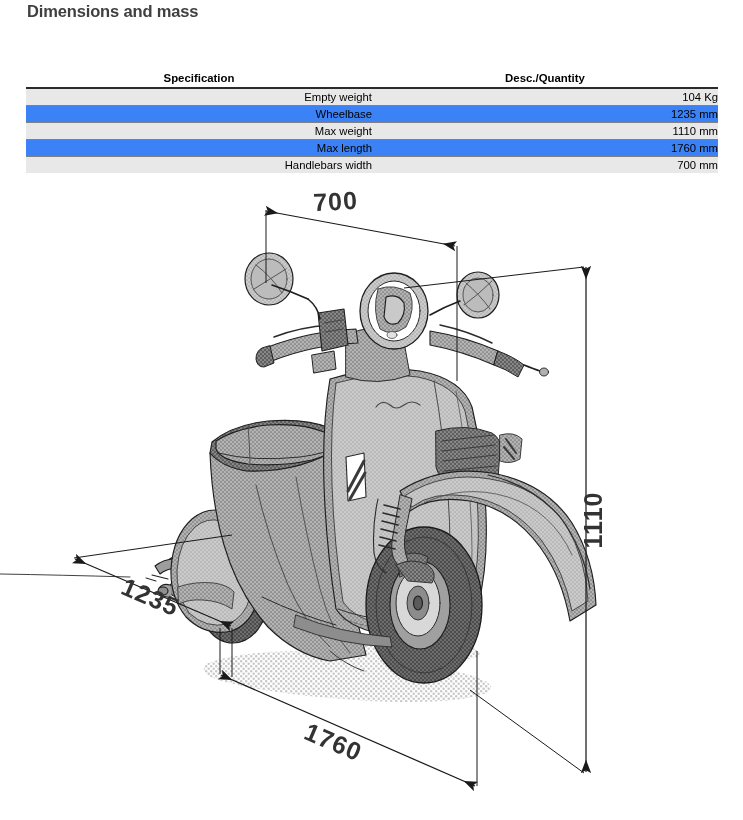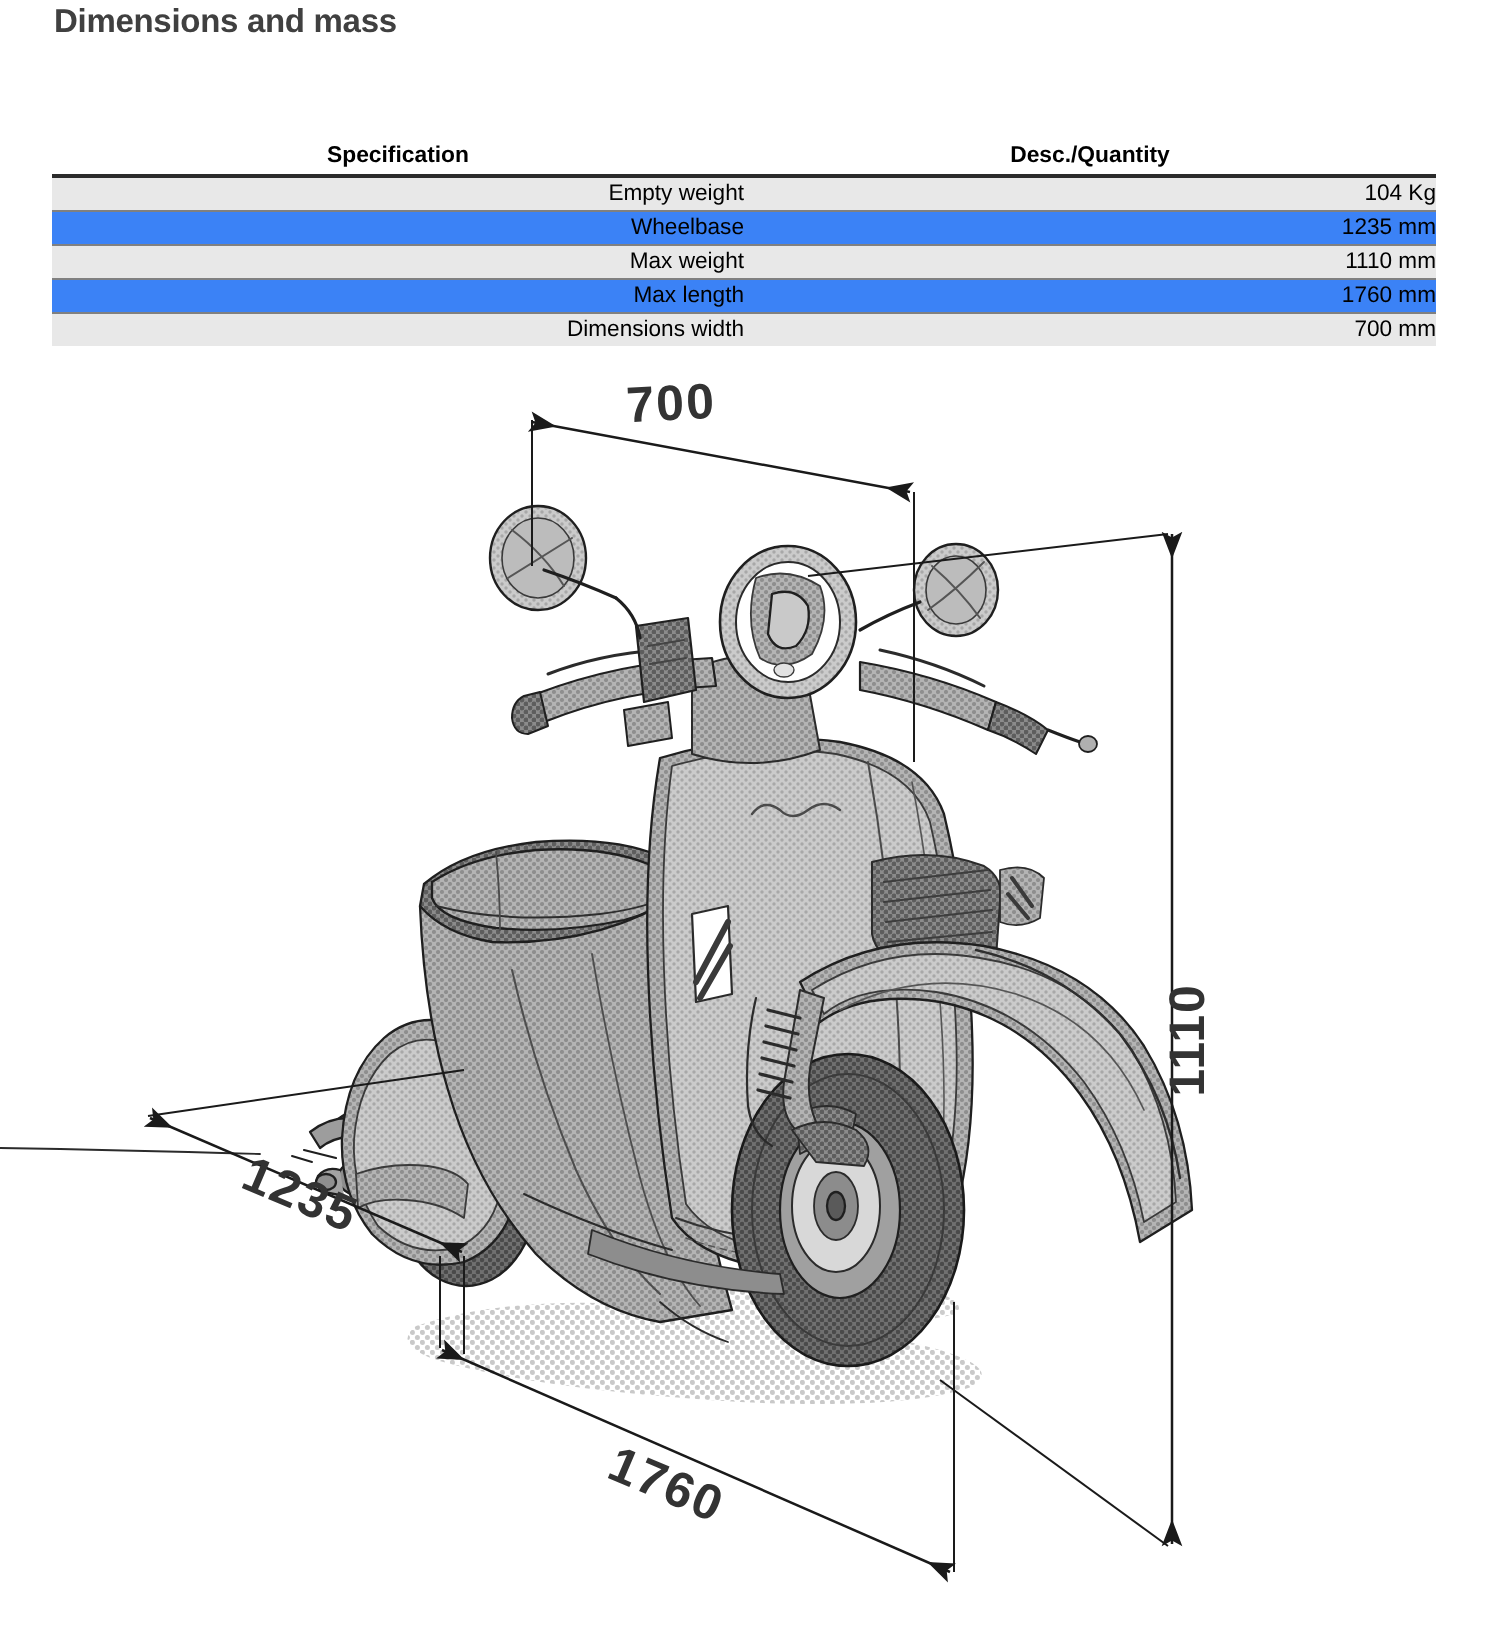--- a/index.html
+++ b/index.html
@@ -133,7 +133,7 @@
         <td>1760 mm</td>
       </tr>
       <tr class="shaded">
-        <td>Dimensions width</td>
+        <td>Handlebars width</td>
         <td>700 mm</td>
       </tr>
     </tbody>

